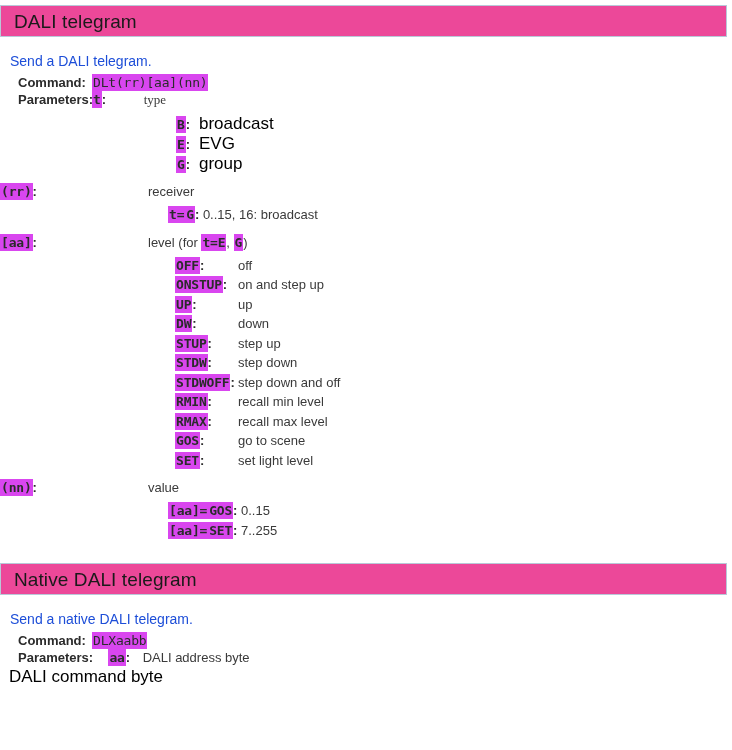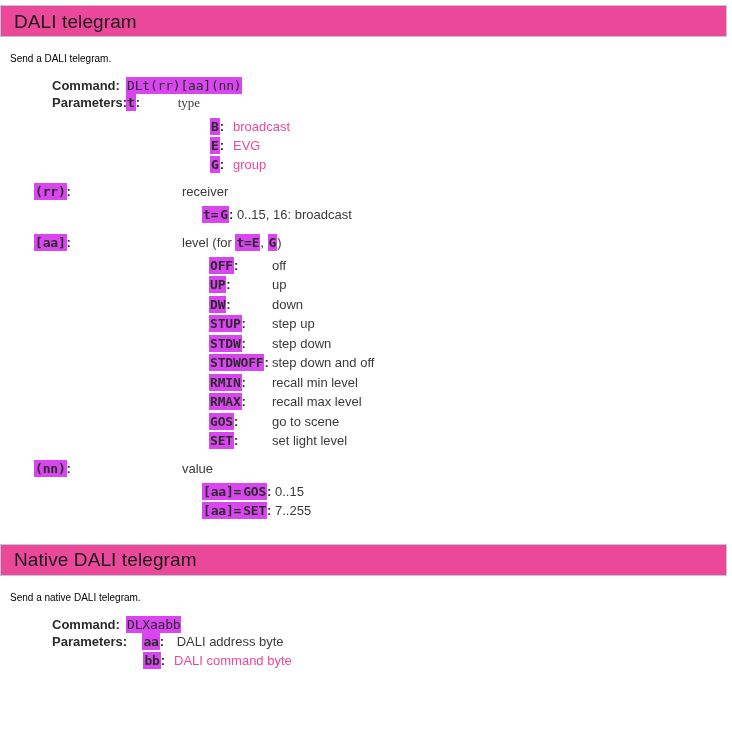--- a/index.html
+++ b/index.html
@@ -41,8 +41,8 @@
 
   
   .intro {
-    font-size: 10px;
-    color: #000000;
+    font-size: 14px;
+    color: #1d4ed8;
     margin: 16px 0 0 10px;
   }
 

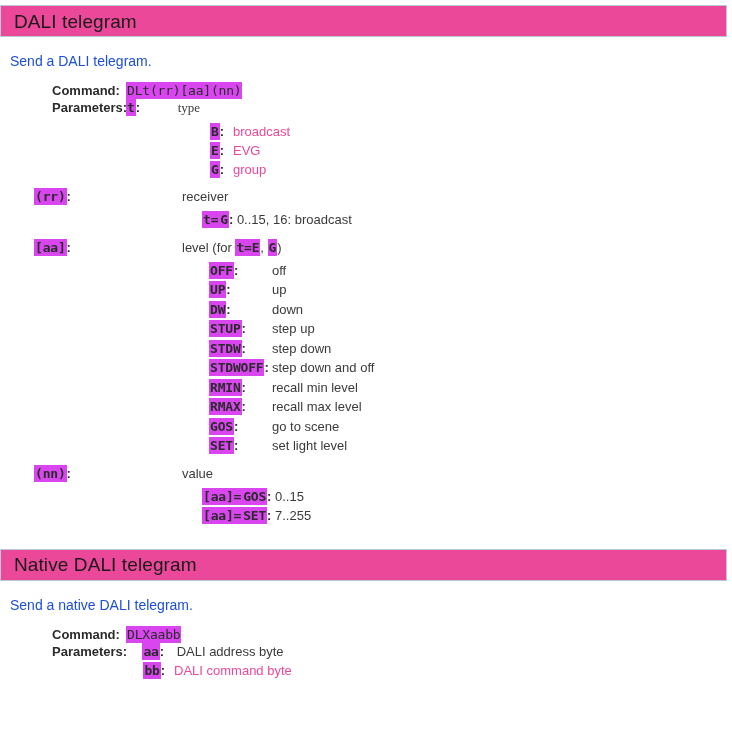--- a/index.html
+++ b/index.html
@@ -48,8 +48,7 @@
 
   
   .def-block {
-    margin-top: 14px;
-    padding-left: 34px;
+    margin-top: 6px;
   }
   .def-row {
     display: flex;

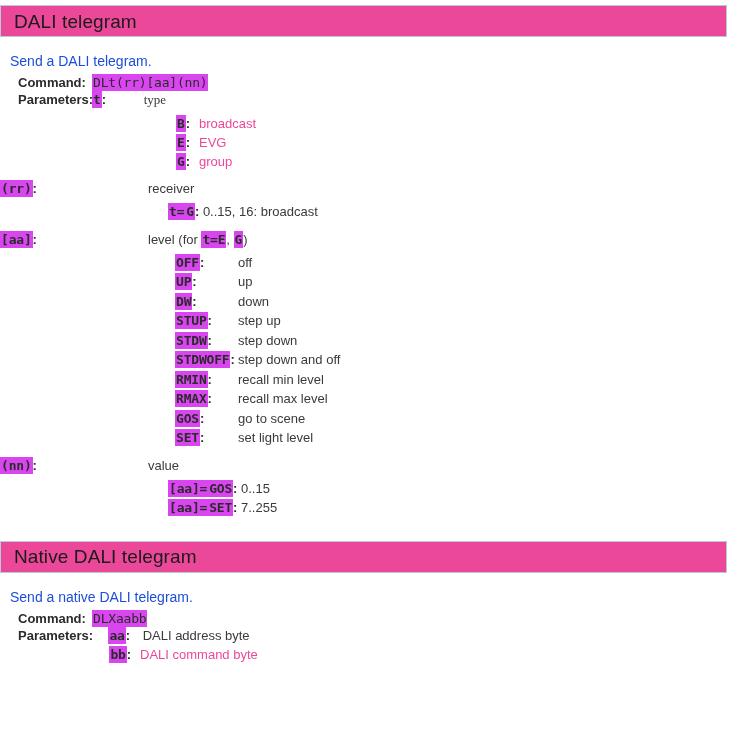--- a/index.html
+++ b/index.html
@@ -130,8 +130,8 @@
   }
   .sub-row .v {
     padding-left: 9px;
-    font-size: 13px;
-    color: #ec4899;
+    font-size: 17px;
+    color: #000000;
     text-align: right;
   }
 

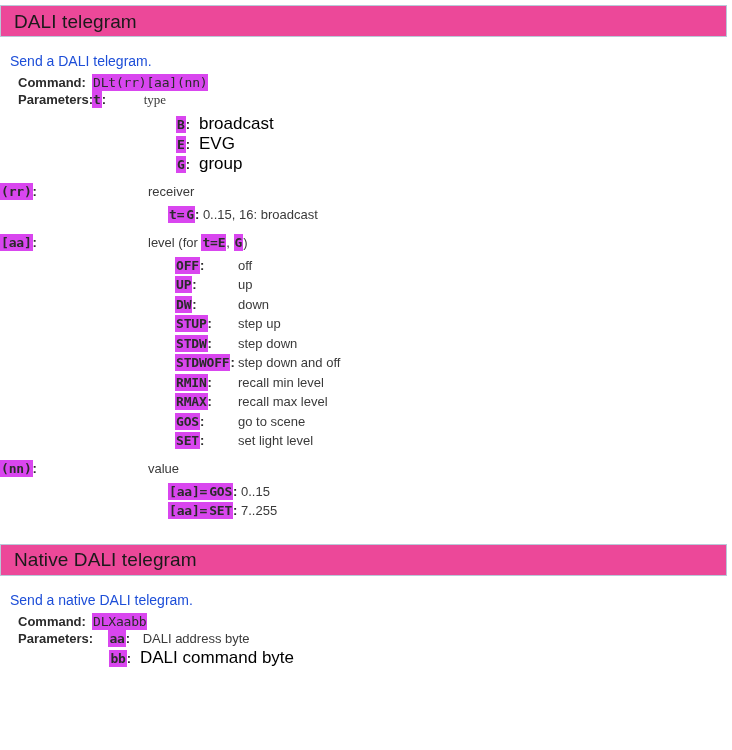--- a/index.html
+++ b/index.html
@@ -238,6 +238,11 @@
           </div>
           <div class="sub-row-left">
             <span class="indent"></span>
+            <span class="k-col"><code class="code b">ONSTUP</code><span class="colon">:</span></span>
+            <span class="v">on and step up</span>
+          </div>
+          <div class="sub-row-left">
+            <span class="indent"></span>
             <span class="k-col"><code class="code b">UP</code><span class="colon">:</span></span>
             <span class="v">up</span>
           </div>

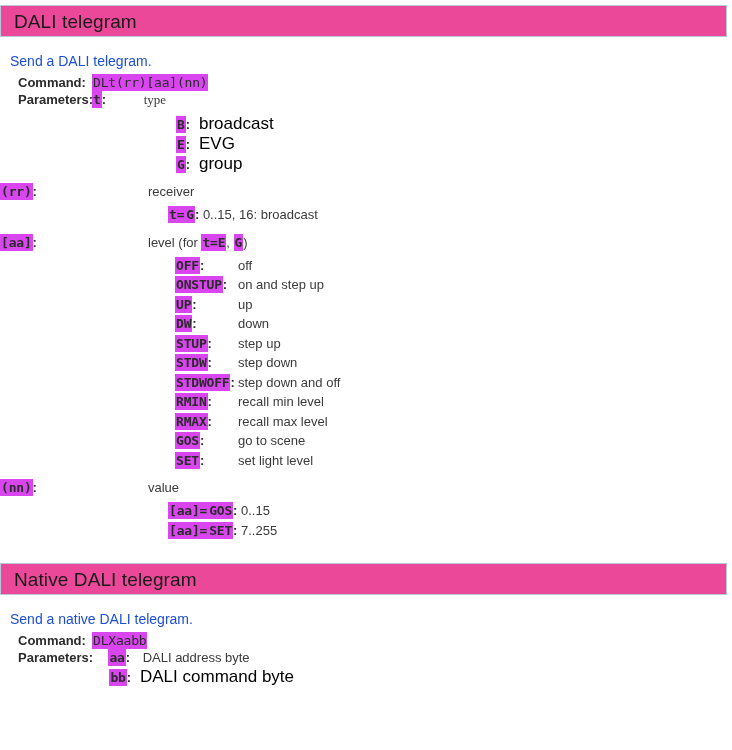--- a/index.html
+++ b/index.html
@@ -325,7 +325,6 @@
     </div>
 
     <div class="sub-row" style="line-height:19px;">
-      <span class="k-right" style="width:131px;"><code class="code b">bb</code><span class="colon">:</span></span>
       <span class="v">DALI command byte</span>
     </div>
   </div>

